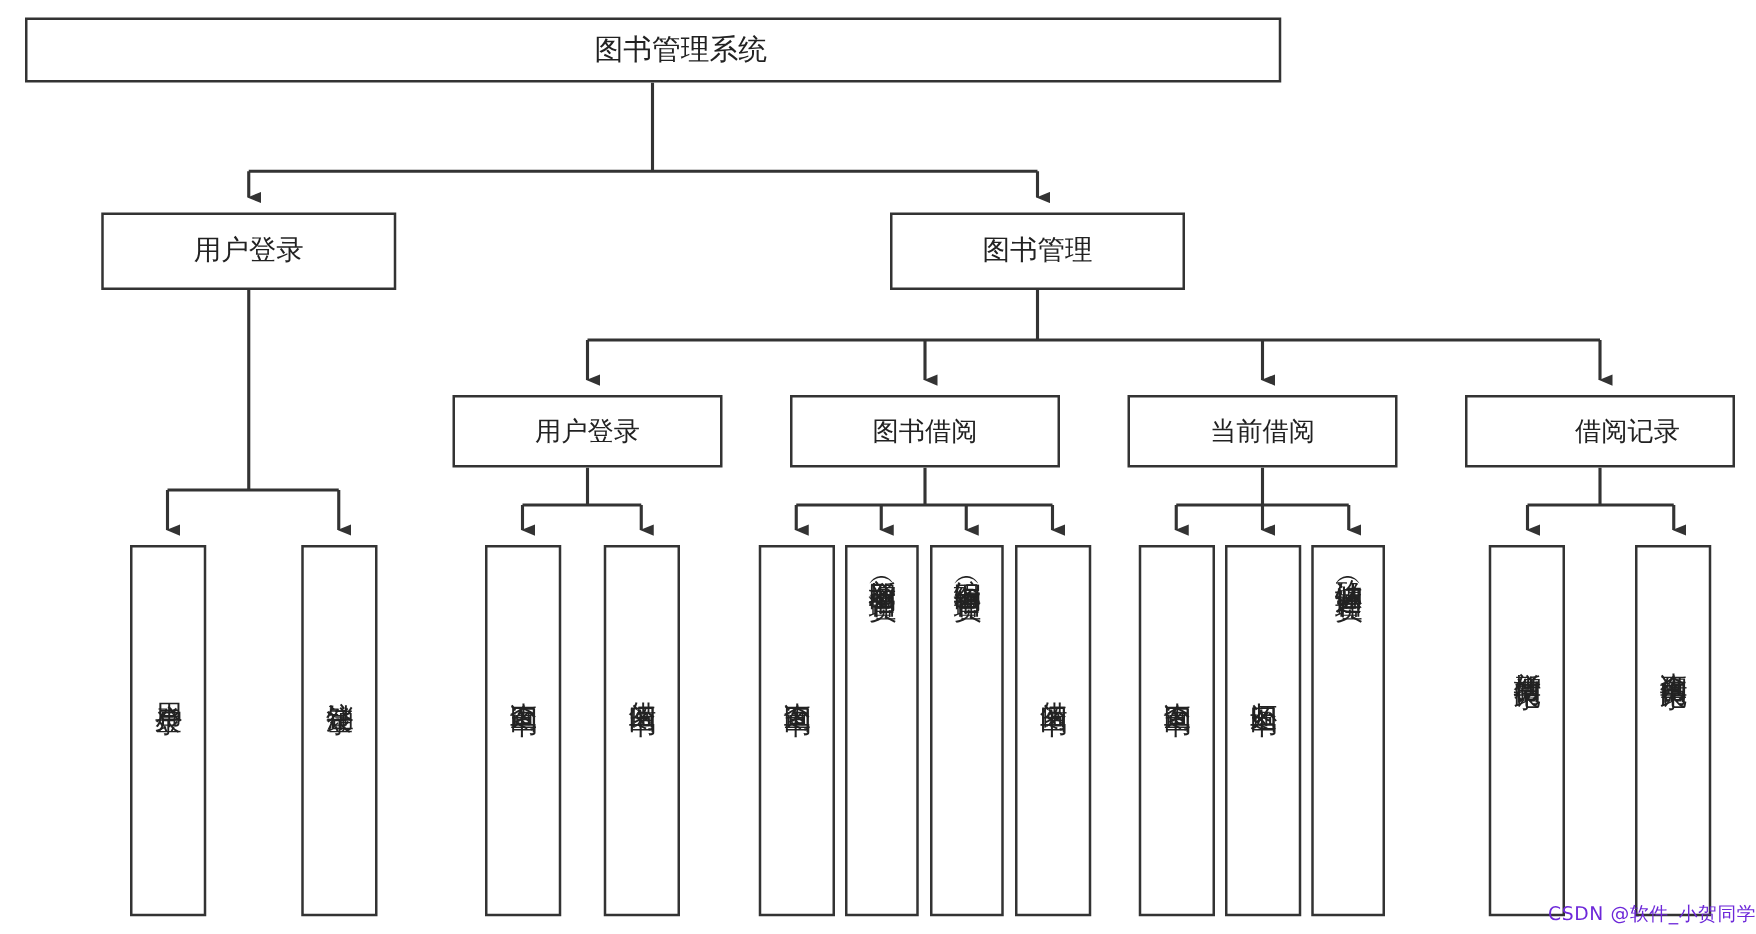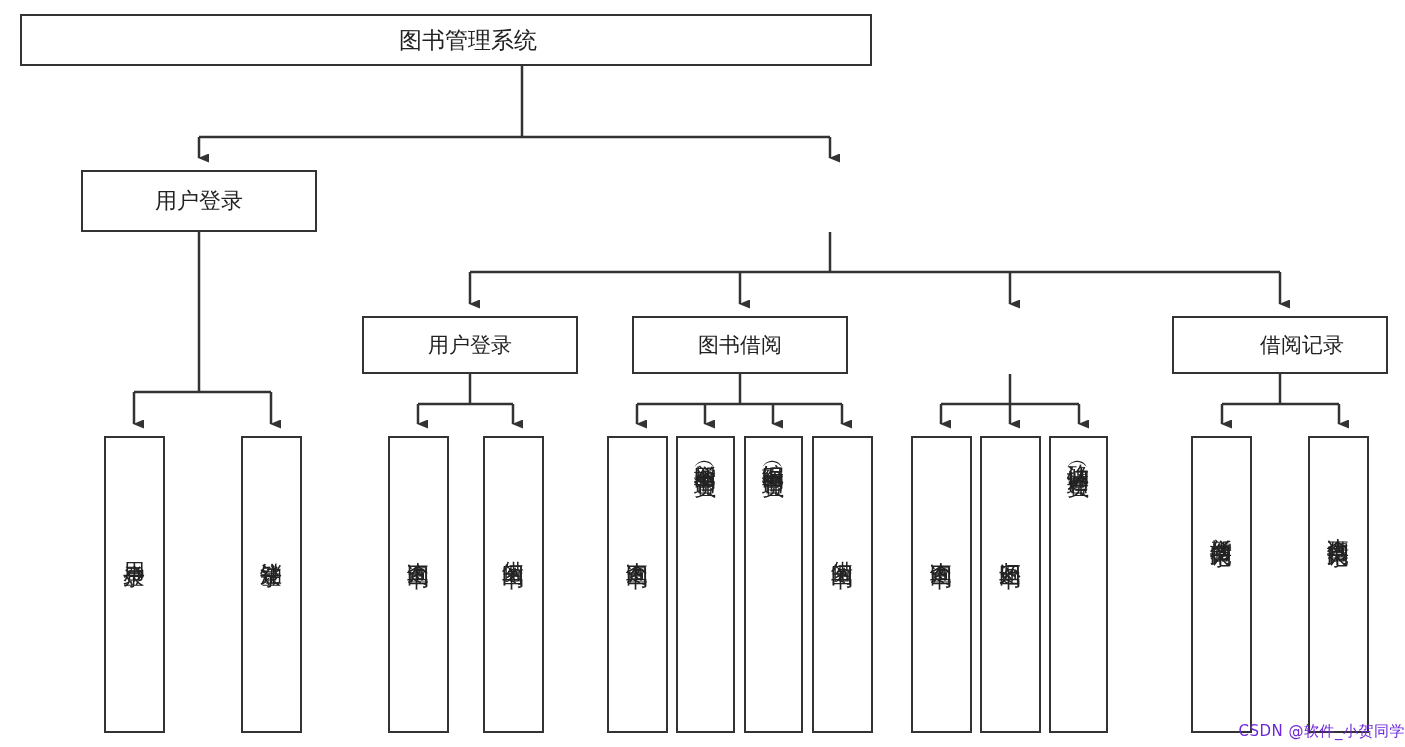--- a/index.html
+++ b/index.html
@@ -133,7 +133,7 @@
     </g>
   </svg>
 
-  <div class="node root" style="left:20px; top:14px; width:852px; height:52px;padding-left:44px;">
+  <div class="node root" style="left:20px; top:14px; width:1005px; height:52px;padding-left:44px;">
     <span class="label">图书管理系统</span>
   </div>
 

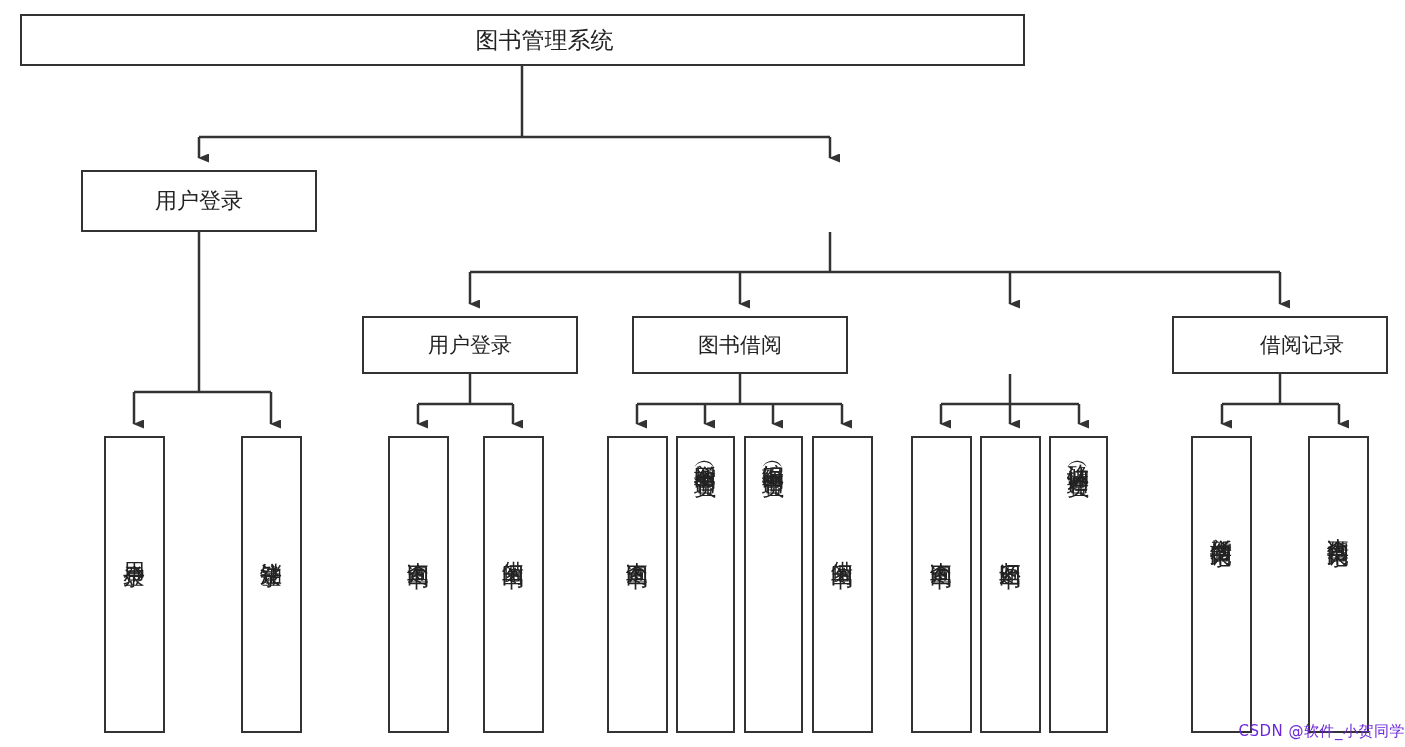--- a/index.html
+++ b/index.html
@@ -140,6 +140,9 @@
   <div class="node level2" style="left:81px; top:170px; width:236px; height:62px;">
     <span class="label">用户登录</span>
   </div>
+  <div class="node level2" style="left:712px; top:170px; width:236px; height:62px;">
+    <span class="label">图书管理</span>
+  </div>
 
   <div class="node level3" style="left:362px; top:316px; width:216px; height:58px;">
     <span class="label">用户登录</span>

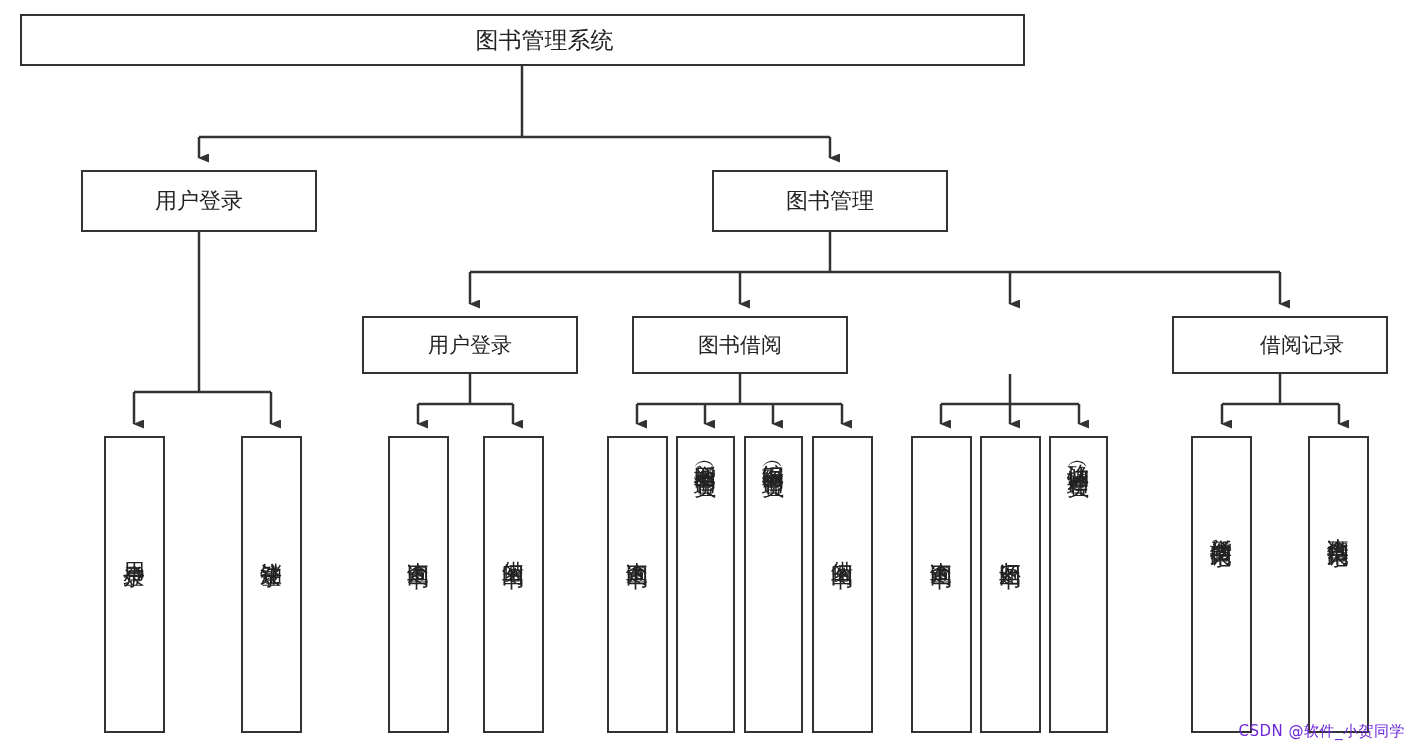--- a/index.html
+++ b/index.html
@@ -150,6 +150,9 @@
   <div class="node level3" style="left:632px; top:316px; width:216px; height:58px;">
     <span class="label">图书借阅</span>
   </div>
+  <div class="node level3" style="left:902px; top:316px; width:216px; height:58px;">
+    <span class="label">当前借阅</span>
+  </div>
   <div class="node level3" style="left:1172px; top:316px; width:216px; height:58px;padding-left:44px;">
     <span class="label">借阅记录</span>
   </div>

